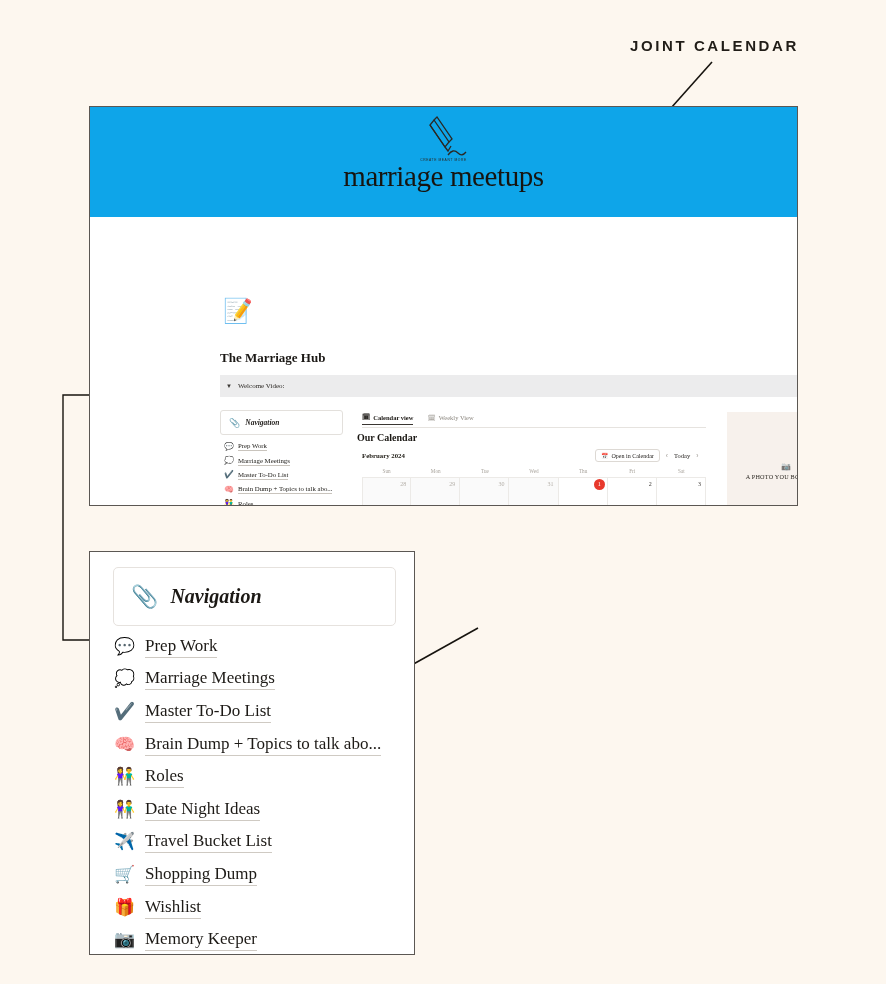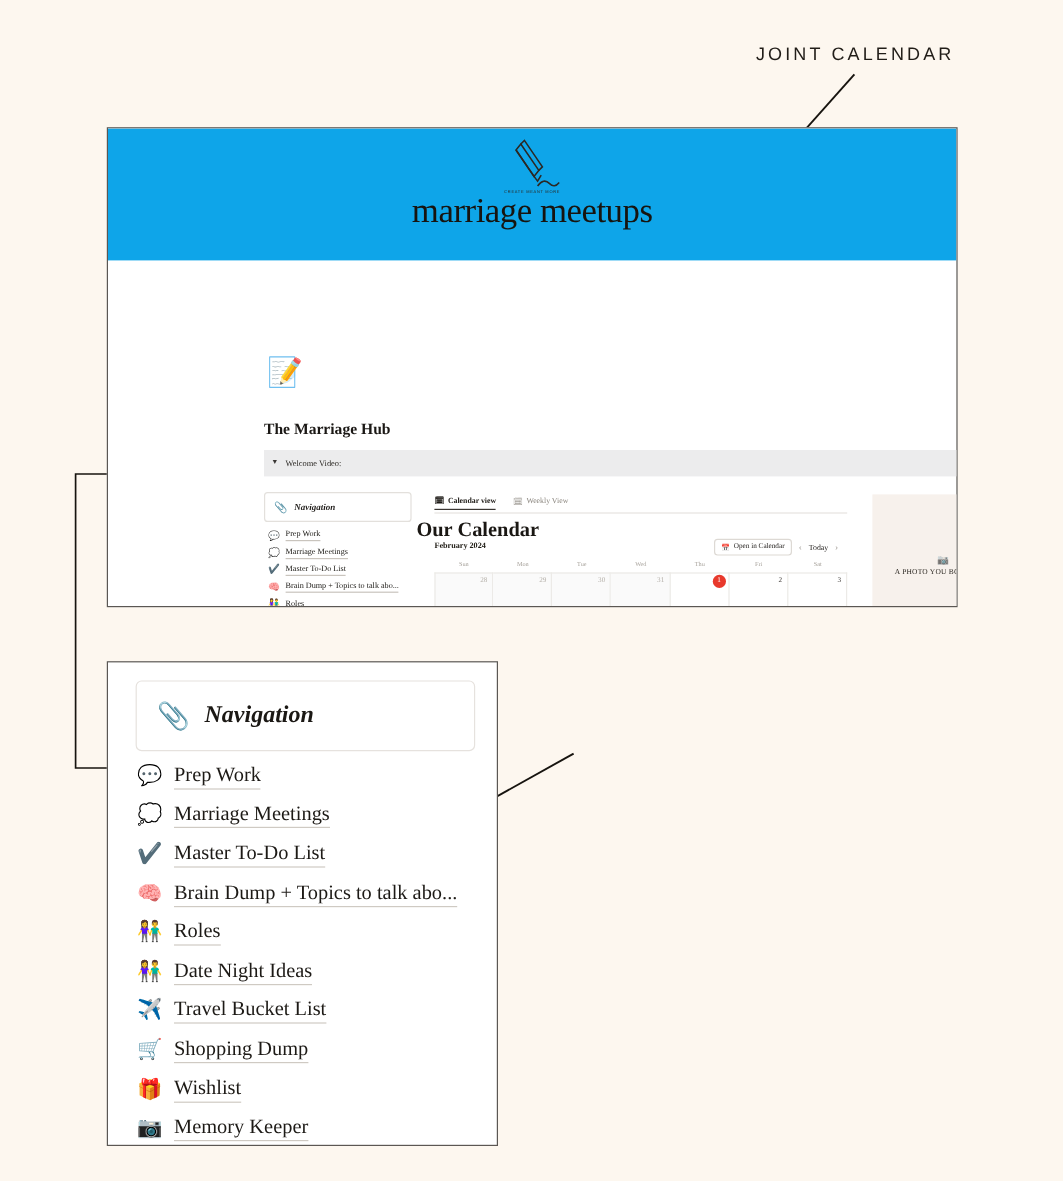--- a/index.html
+++ b/index.html
@@ -16,7 +16,7 @@
     position: absolute;
     font-family: "Liberation Sans", sans-serif;
     font-size: 15px;
-    font-weight: 400;
+    font-weight: 700;
     letter-spacing: 2.6px;
     color: #211d18;
     white-space: nowrap;

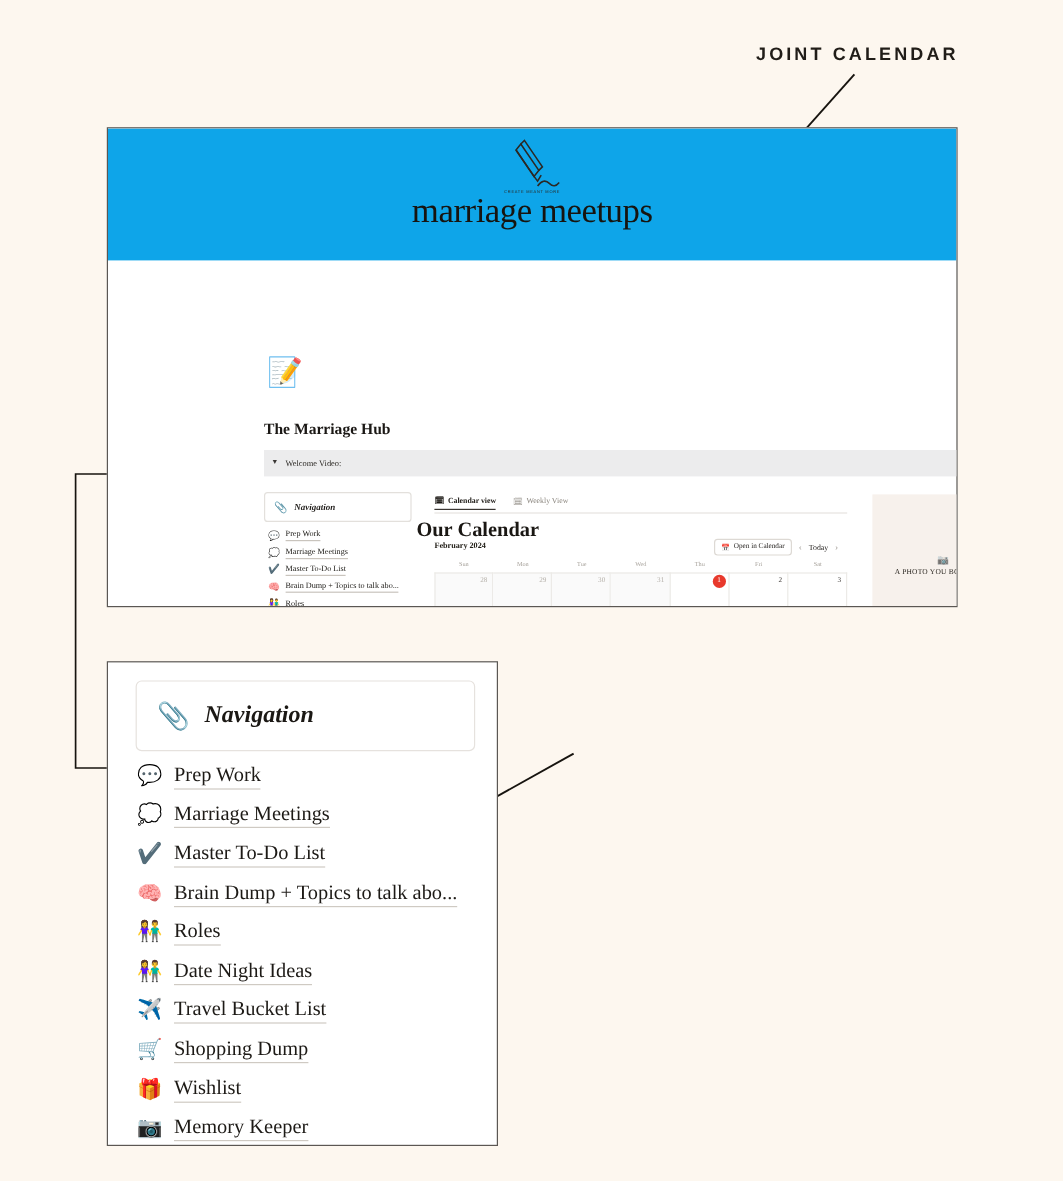--- a/index.html
+++ b/index.html
@@ -107,8 +107,8 @@
     position: absolute; left: 272px; top: 320px; width: 344px; height: 1px; background: #e6e3df;
   }
   .cal-title {
-    position: absolute; left: 257px; top: 325px;
-    font-family: "Liberation Serif", serif; font-size: 17px; font-weight: 700; color: #1a1713;
+    position: absolute; left: 267px; top: 325px;
+    font-family: "Liberation Serif", serif; font-size: 10px; font-weight: 700; color: #1a1713;
   }
   .cal-sub {
     position: absolute; left: 272px; top: 345px;

